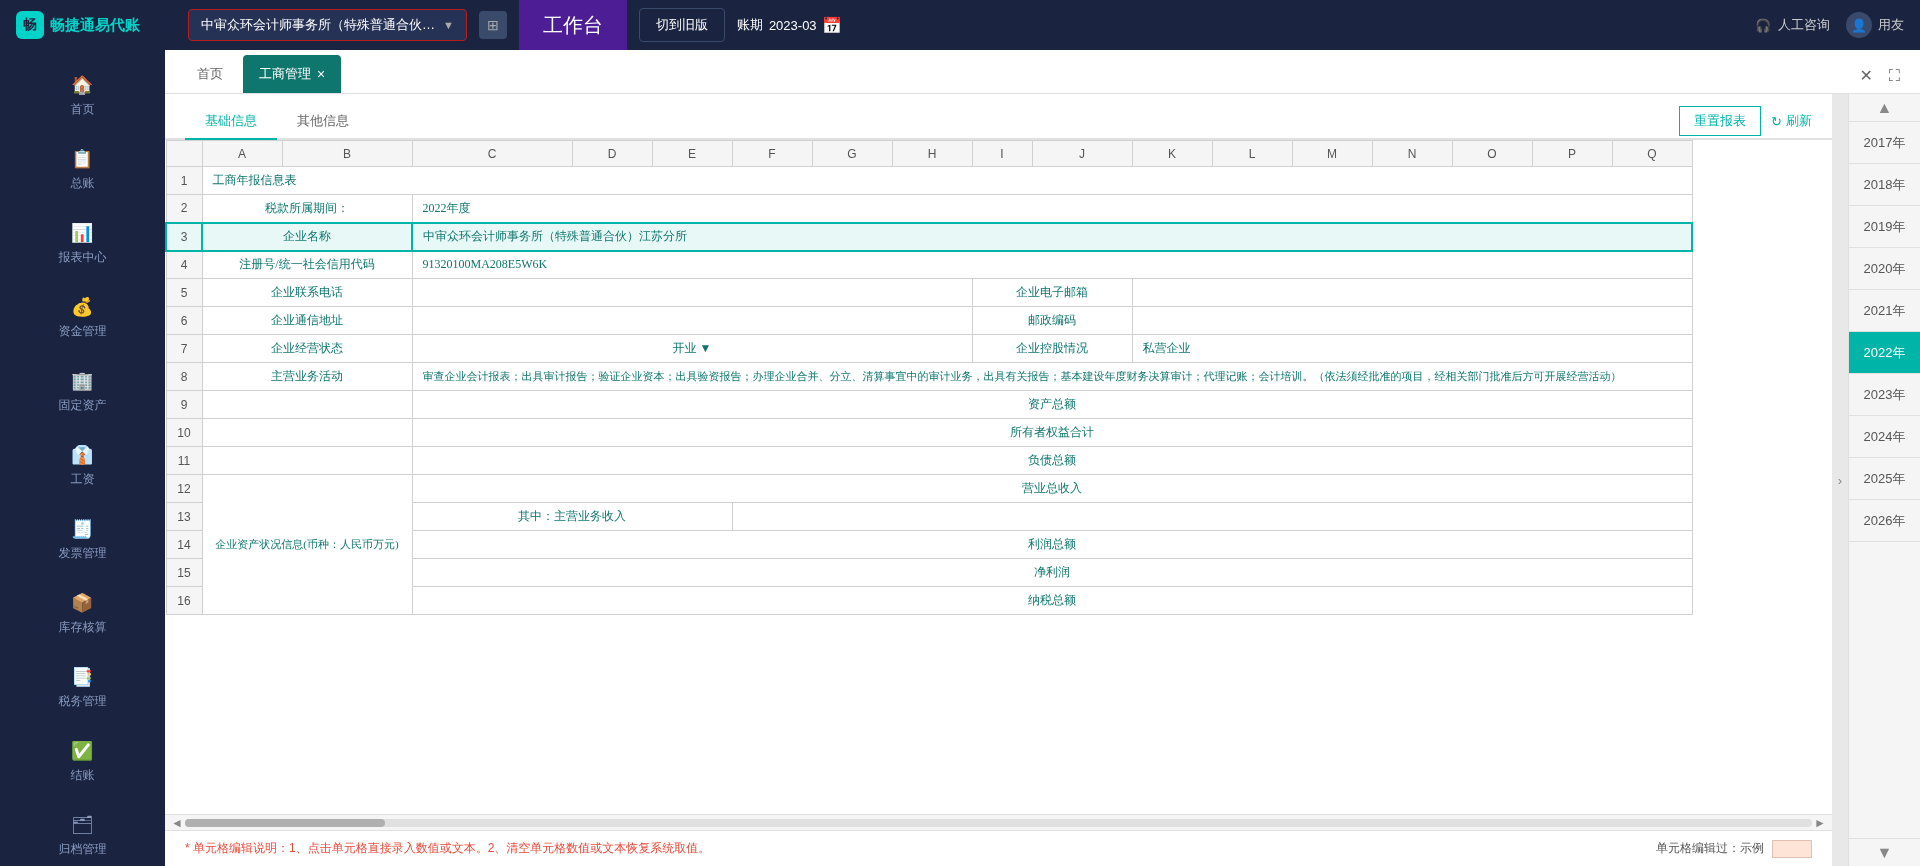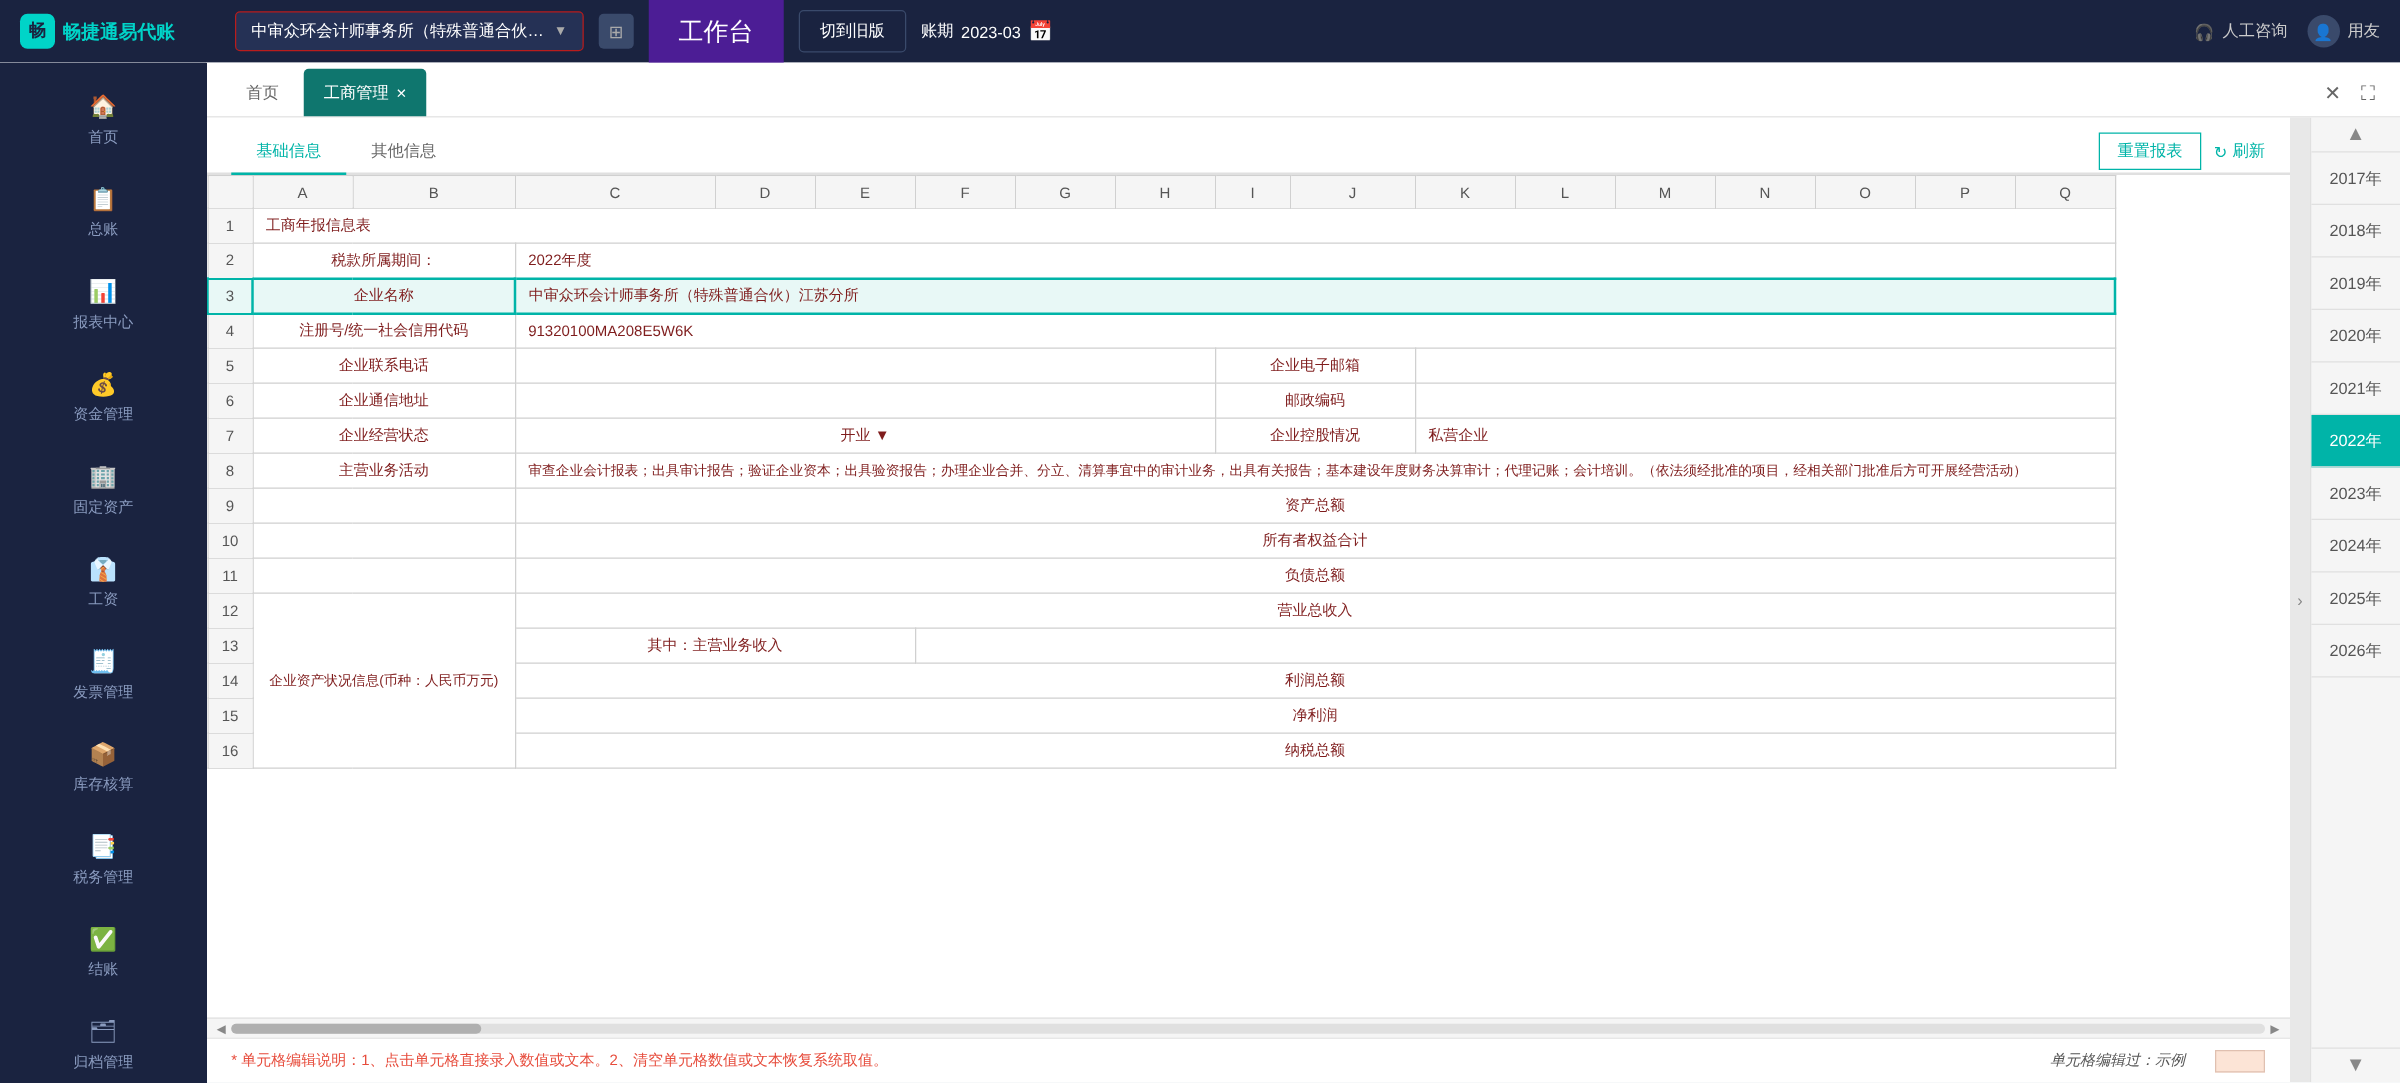--- a/index.html
+++ b/index.html
@@ -59,7 +59,7 @@
     .spreadsheet { border-collapse: collapse; table-layout: fixed; font-size: 12px; }
     .spreadsheet thead th { background: #f5f5f5; border: 1px solid #d0d0d0; padding: 4px 6px; text-align: center; font-weight: normal; color: #555; height: 26px; position: sticky; top: 0; z-index: 2; }
     .spreadsheet th.row-header { background: #f5f5f5; border: 1px solid #d0d0d0; text-align: center; color: #555; font-weight: normal; width: 36px; min-width: 36px; position: sticky; left: 0; z-index: 1; }
-    .spreadsheet td { border: 1px solid #d0d0d0; padding: 4px 10px; color: #7f1d1d; height: 28px; vertical-align: middle; }
+    .spreadsheet td { border: 1px solid #d0d0d0; padding: 4px 10px; color: #0f766e; height: 28px; vertical-align: middle; font-family: Liberation Serif, serif; }
     .spreadsheet tr:nth-child(1) td { background: #fff; }
     .row-selected td { background: #e8f8f6 !important; }
     .row-selected th { background: #e8f8f6 !important; }

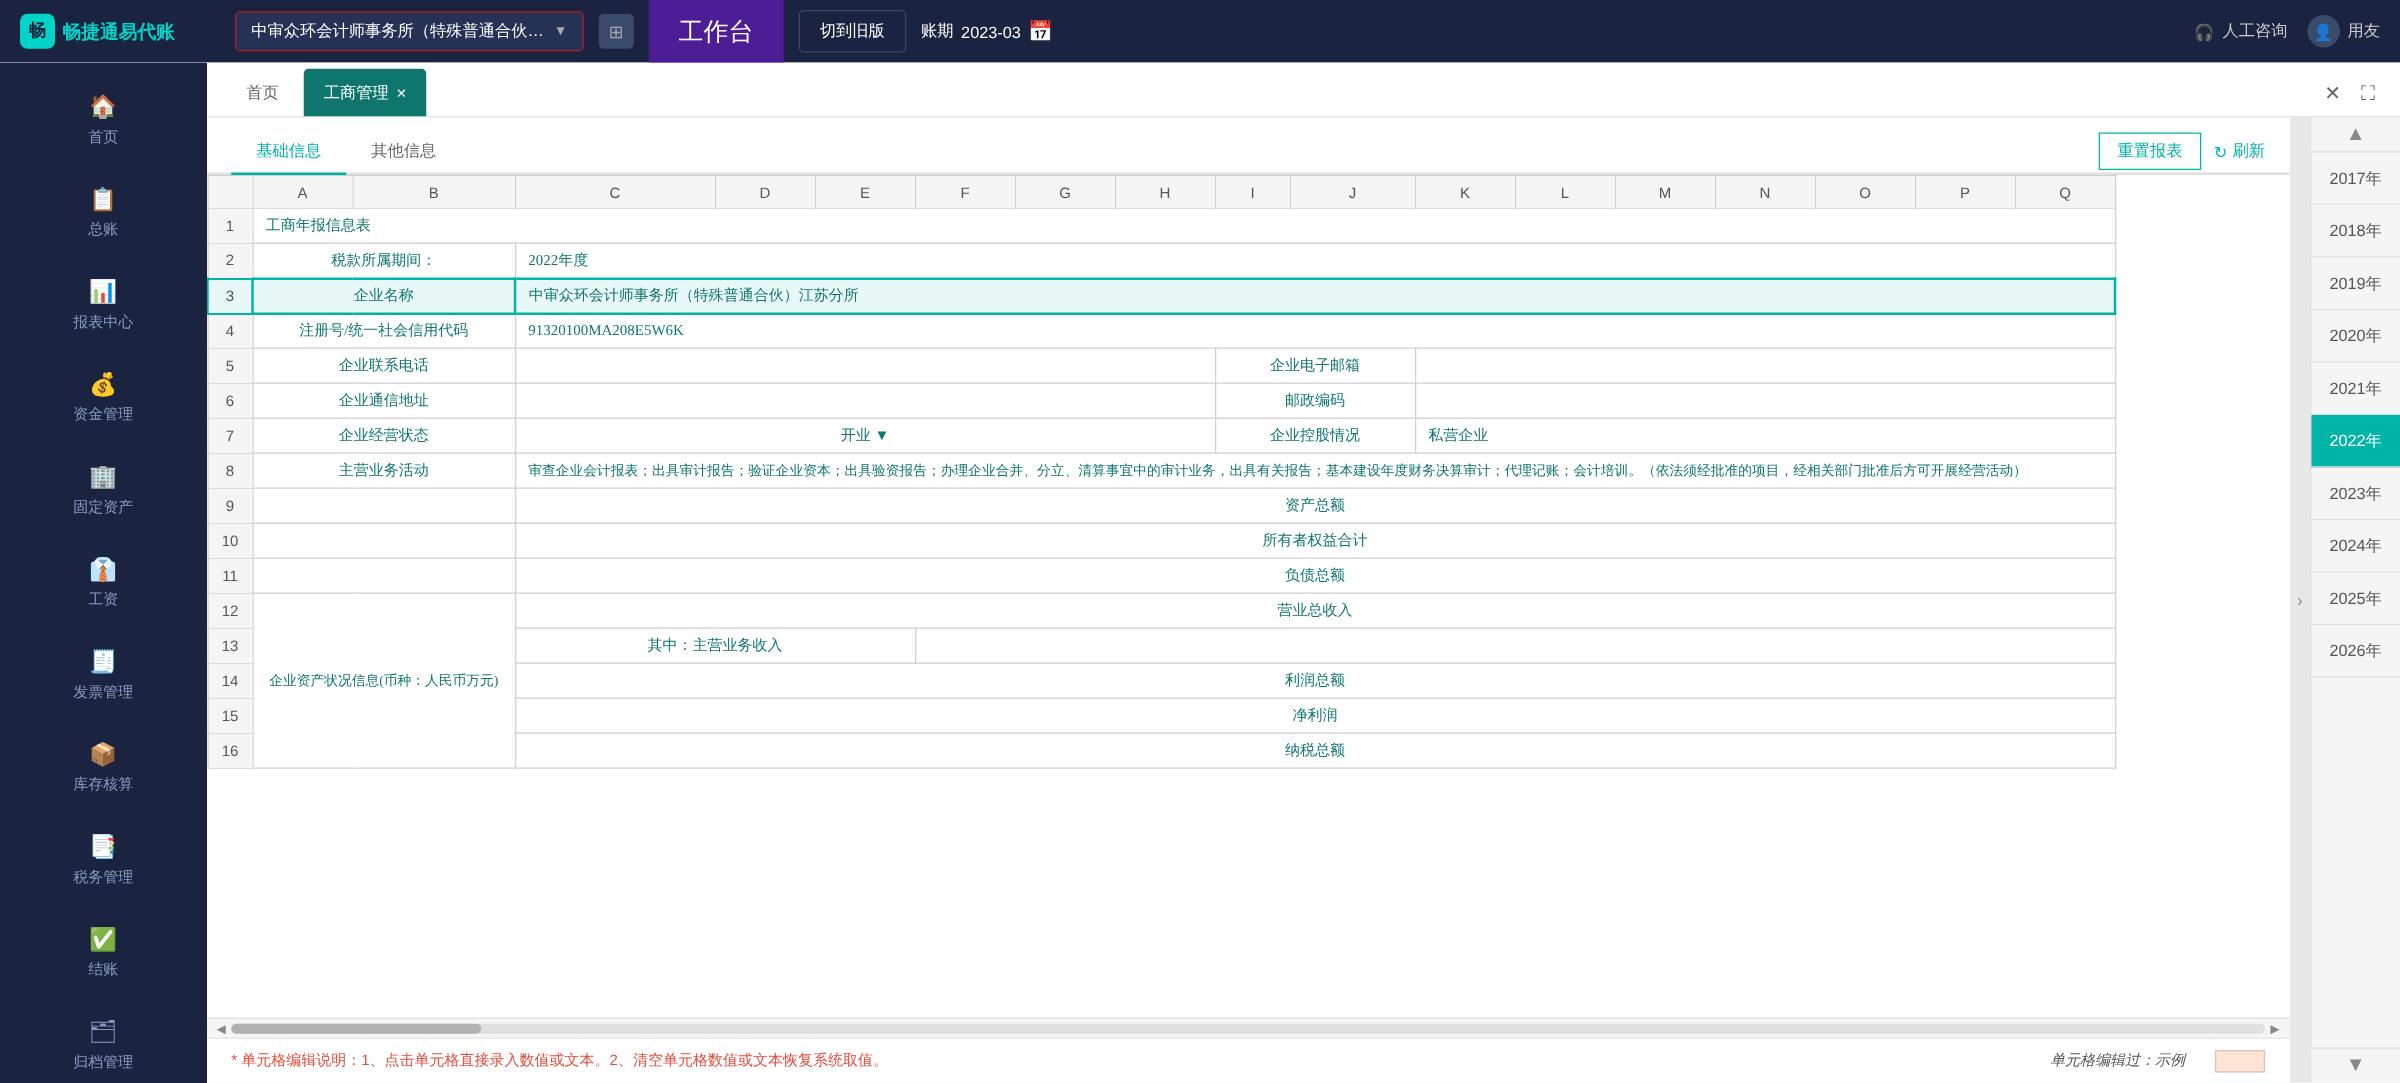--- a/index.html
+++ b/index.html
@@ -75,7 +75,7 @@
 
     
     .footer { height: 36px; background: #fff; border-top: 1px solid #e0e0e0; display: flex; align-items: center; padding: 0 20px; font-size: 12px; color: #e74c3c; flex-shrink: 0; }
-    .footer-right { margin-left: auto; display: flex; align-items: center; gap: 24px; color: #555; font-style: italic; }
+    .footer-right { margin-left: auto; display: flex; align-items: center; gap: 8px; color: #555; }
     .edited-sample { width: 40px; height: 18px; background: #fce4d6; border: 1px solid #e0c0b0; display: inline-block; vertical-align: middle; }
 
     

